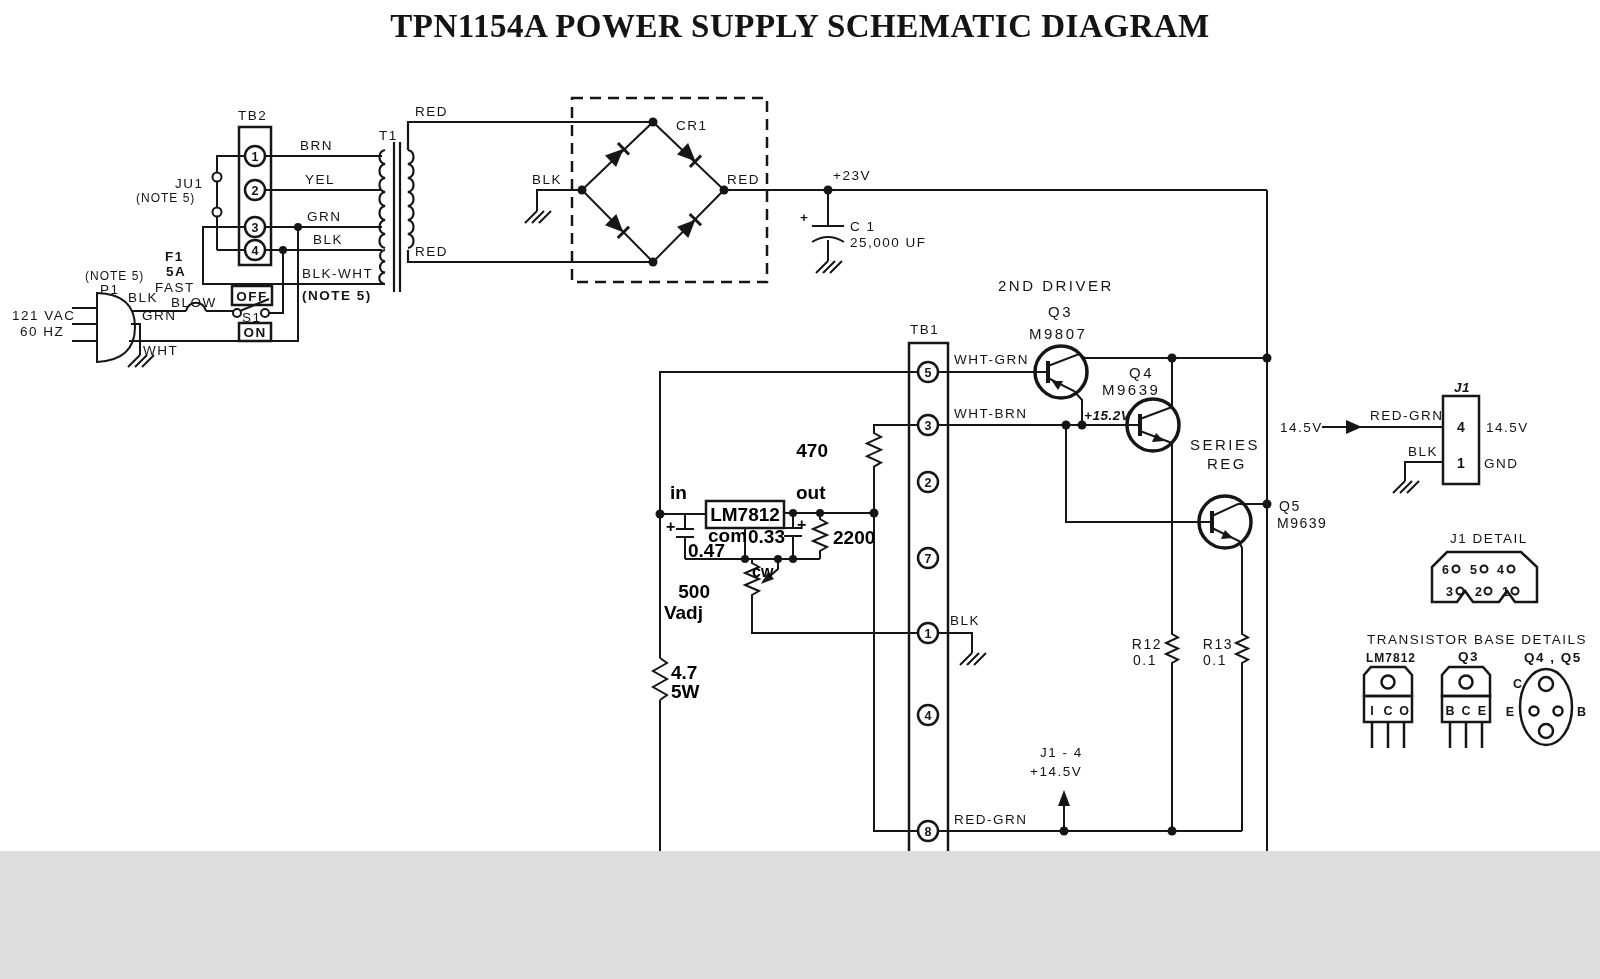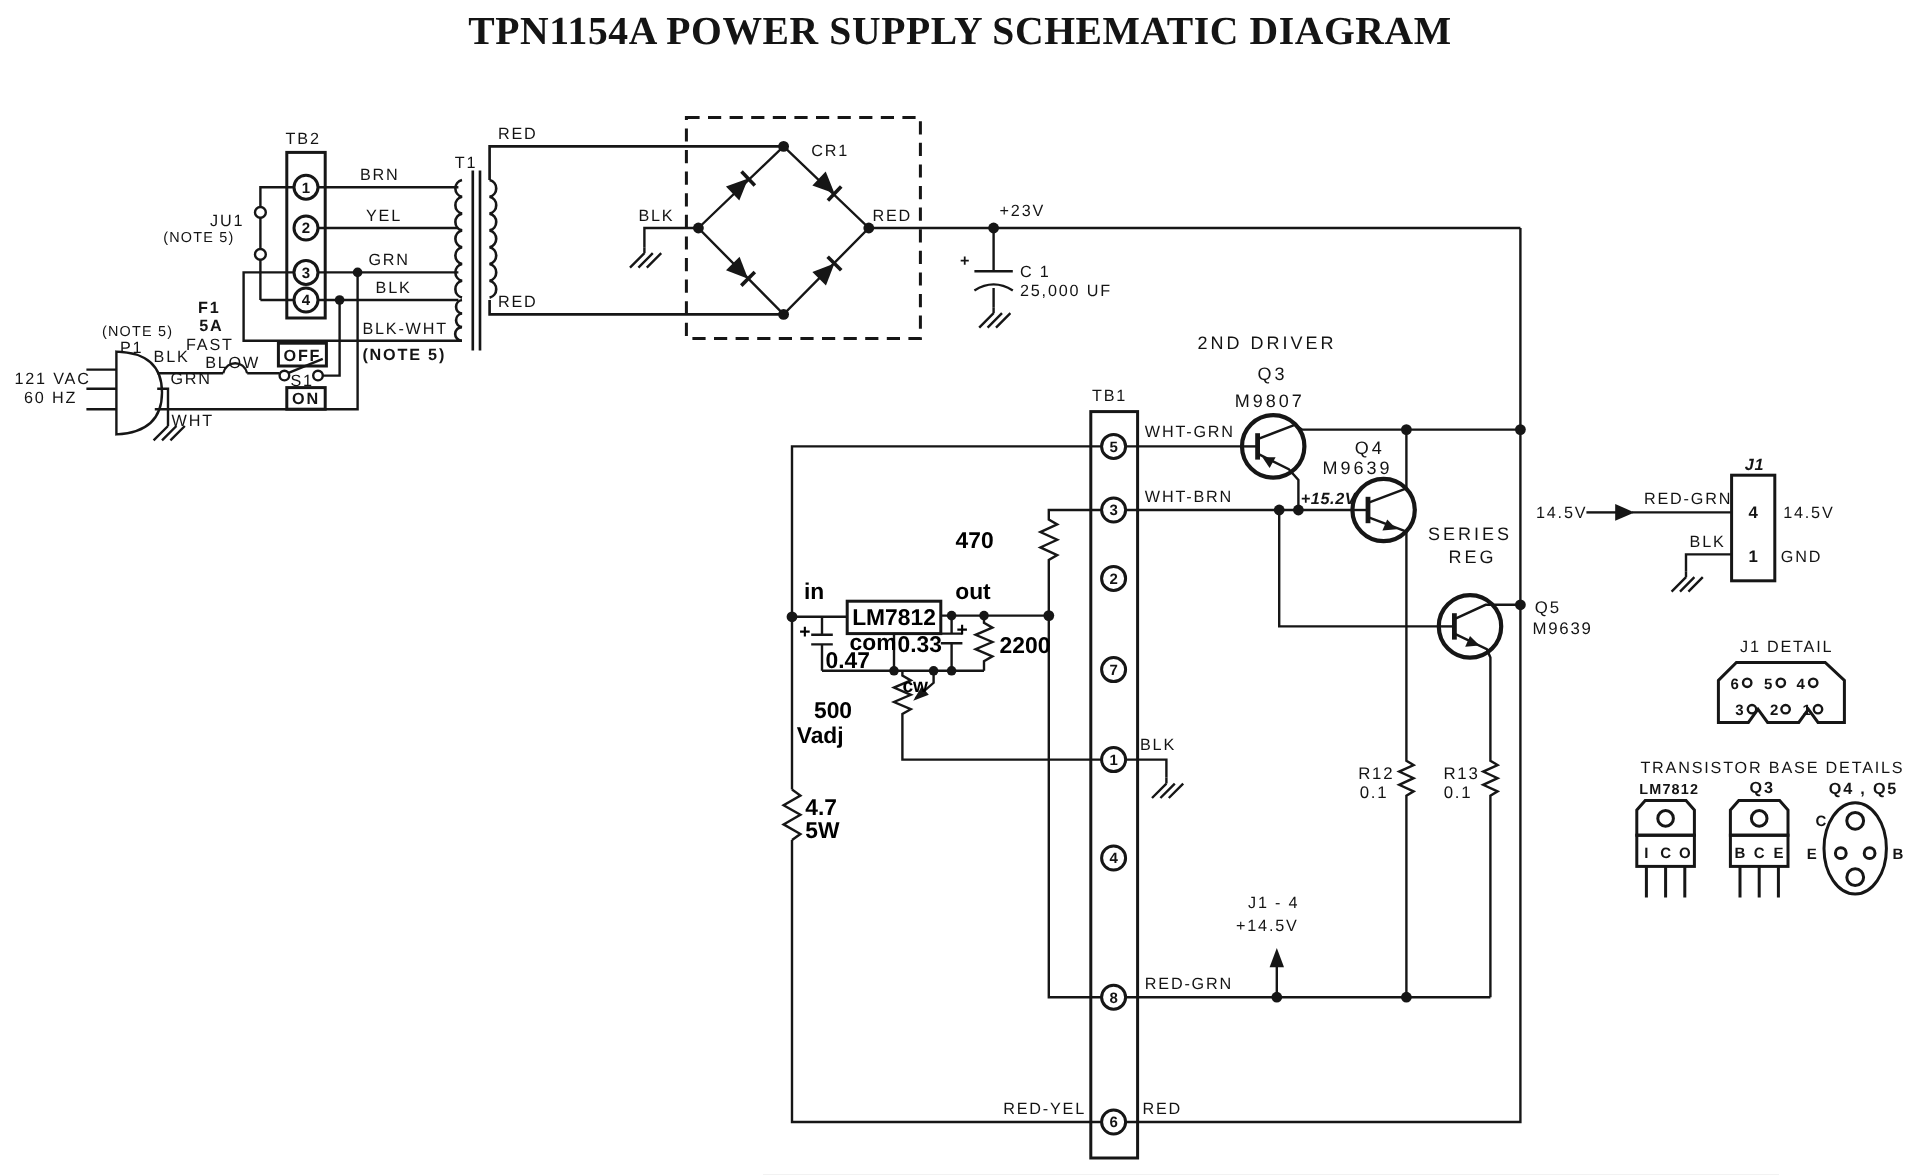--- a/index.html
+++ b/index.html
@@ -3,7 +3,7 @@
 <meta charset="utf-8">
 <style>
   html,body{margin:0;padding:0;background:#ddd;}
-  .page{width:1600px;height:979px;background:#fff;position:relative;margin:0 auto;overflow:hidden;}
+  .page{width:1600px;height:851px;background:#fff;position:relative;margin:0 auto;overflow:hidden;}
   svg{display:block;}
   svg text{stroke:none;fill:#141414;font-family:"Liberation Sans",sans-serif;}
   .t{font-size:13.5px;letter-spacing:1.5px;}

